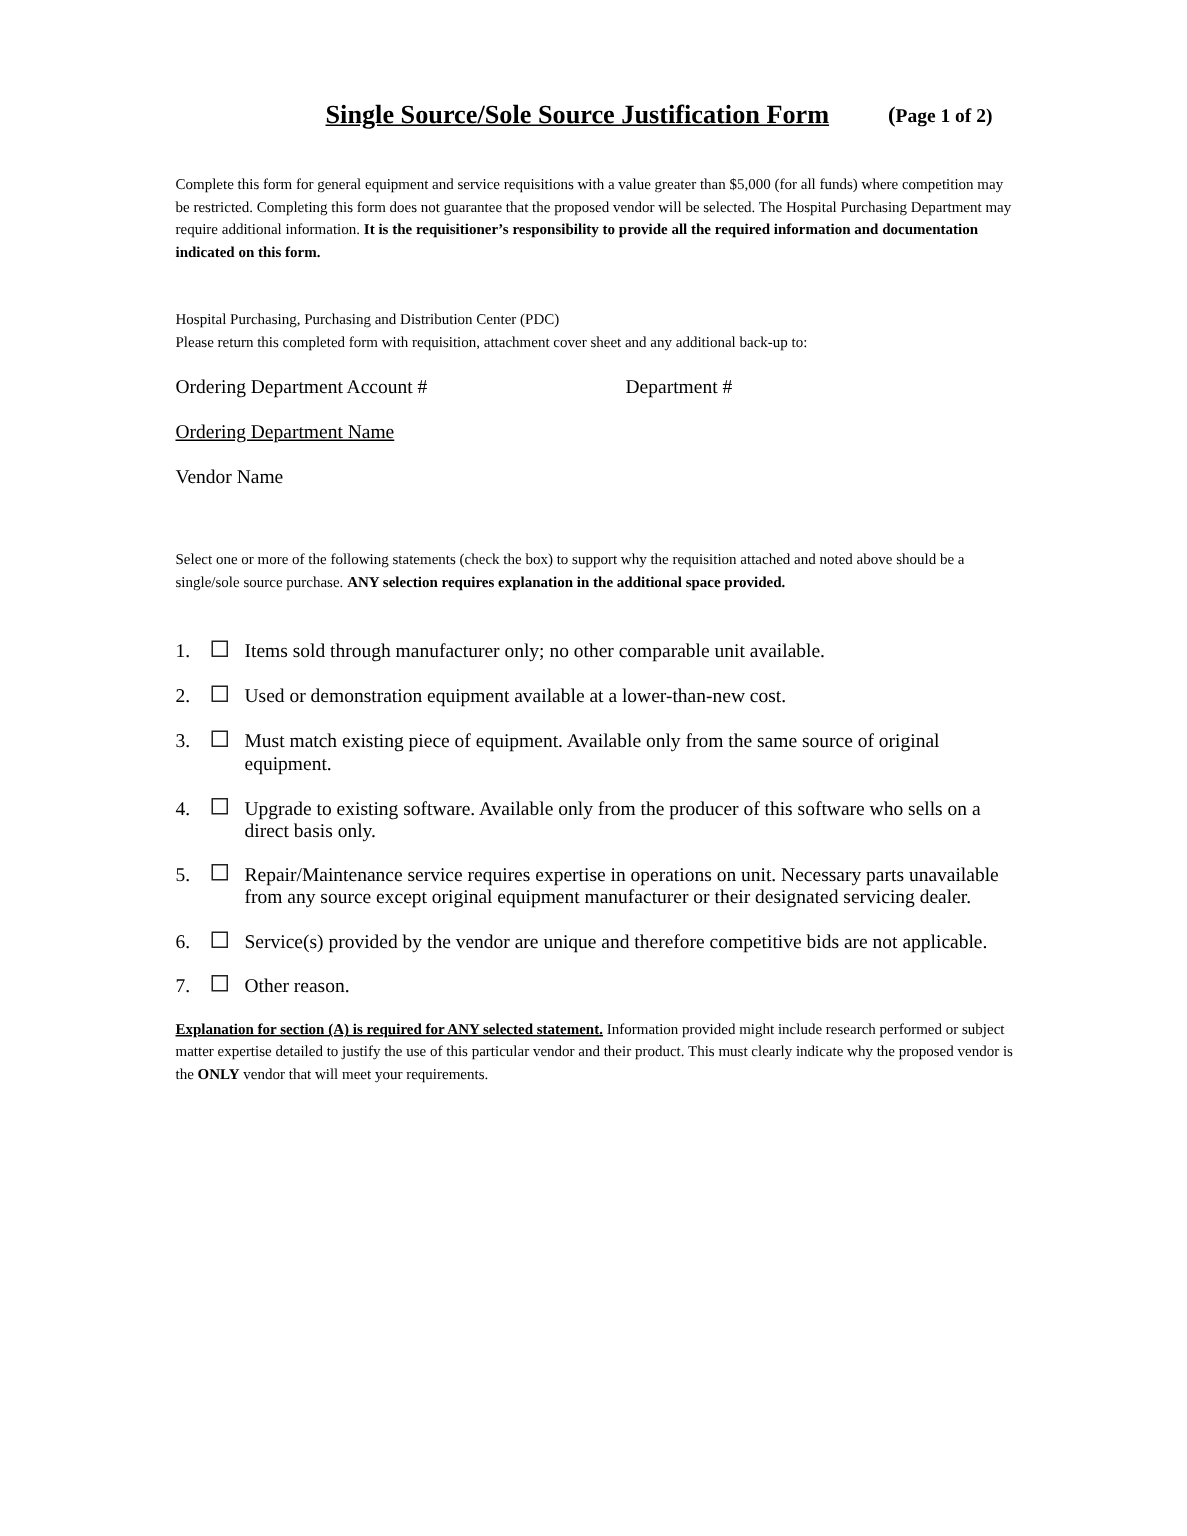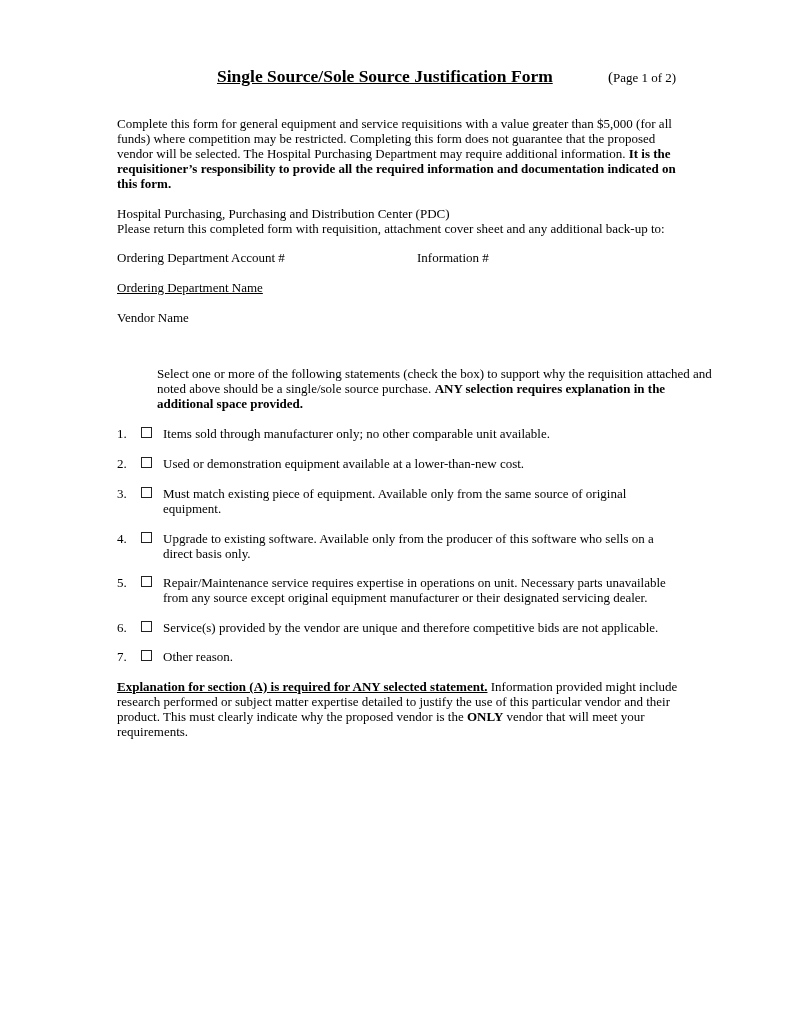--- a/index.html
+++ b/index.html
@@ -16,8 +16,8 @@
     white-space: nowrap;
   }
   .page-of {
-    position: absolute; left: 608px; top: 3px;
-    font-size: 13px; white-space: nowrap;
+    position: absolute; left: 592px; top: 3px;
+    font-size: 13px; white-space: nowrap; font-weight: bold;
   }
   .page-of .paren { font-size: 15px; }
   .block {

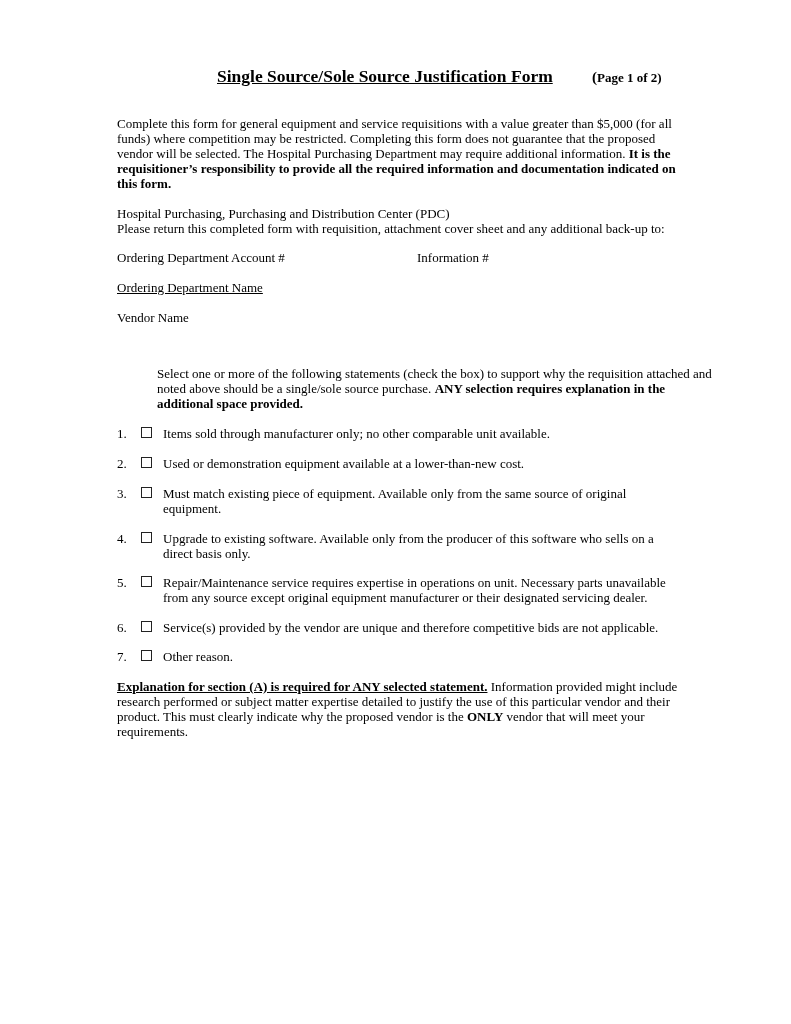--- a/index.html
+++ b/index.html
@@ -22,7 +22,7 @@
   .page-of .paren { font-size: 15px; }
   .block {
     position: absolute; left: 117px; width: 562px;
-    font-size: 13px; line-height: 15px;
+    font-size: 10px; line-height: 15px;
   }
   .b { font-weight: bold; }
   .u { text-decoration: underline; }

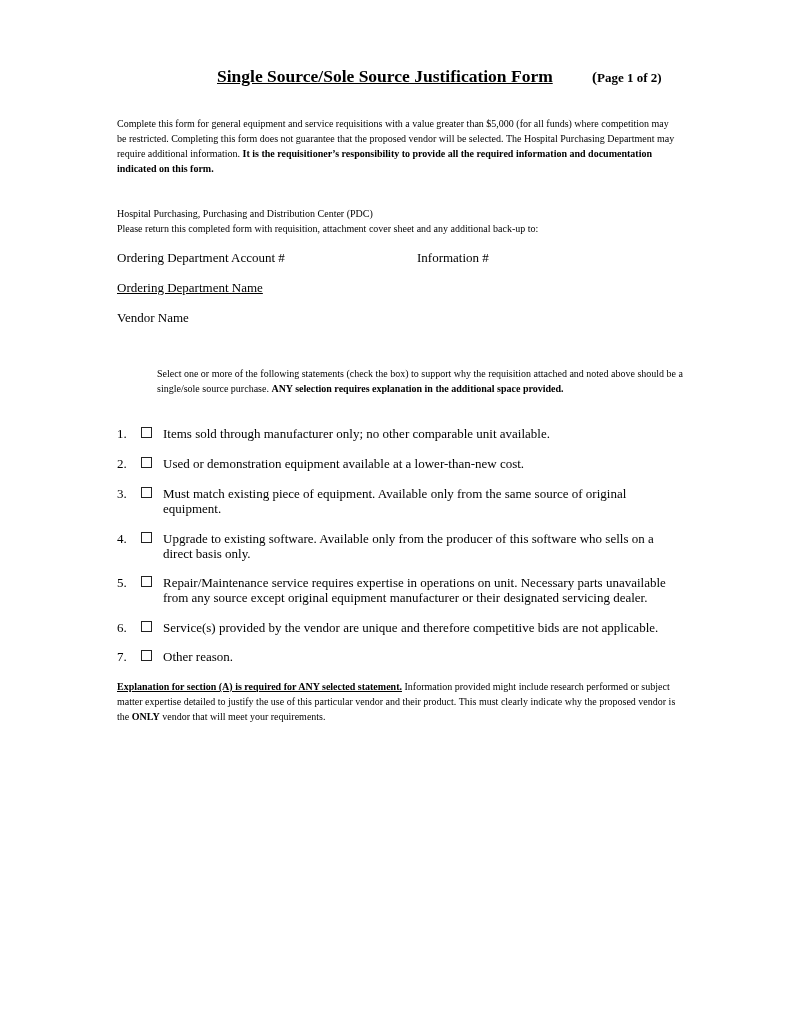--- a/index.html
+++ b/index.html
@@ -61,7 +61,7 @@
     <span>Ordering Department Account #</span>
   </div>
   <div class="field-row" style="top:250px; left:417px;">
-    <span>Information #</span>
+    <span>Department #</span>
   </div>
   <div class="field-row" style="top:280px;text-decoration:underline;">
     <span>Ordering Department Name</span>

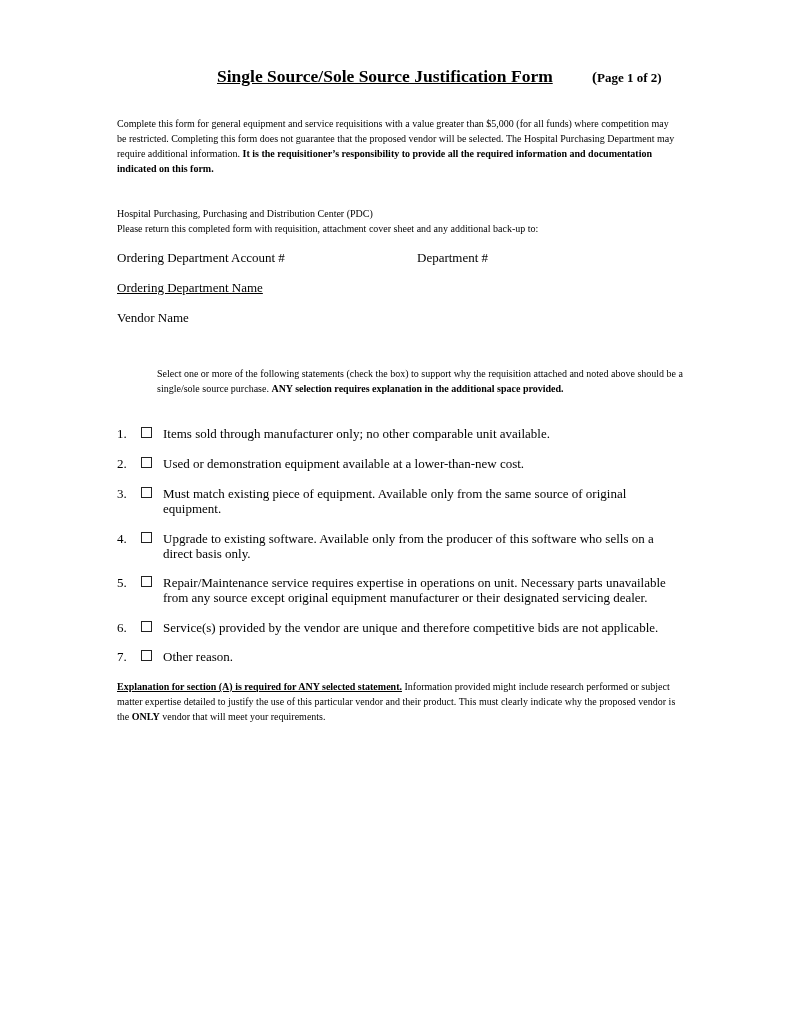--- a/index.html
+++ b/index.html
@@ -71,7 +71,7 @@
   </div>
 
 
-  <div class="block" style="top:366px;margin-left:40px;">
+  <div class="block" style="top:366px;">
     <span>Select one or more of the following statements (check the box) to support why the requisition attached and noted above should be a single/sole source purchase. </span><span class="b">ANY selection requires explanation in the additional space provided.</span>
   </div>
 

